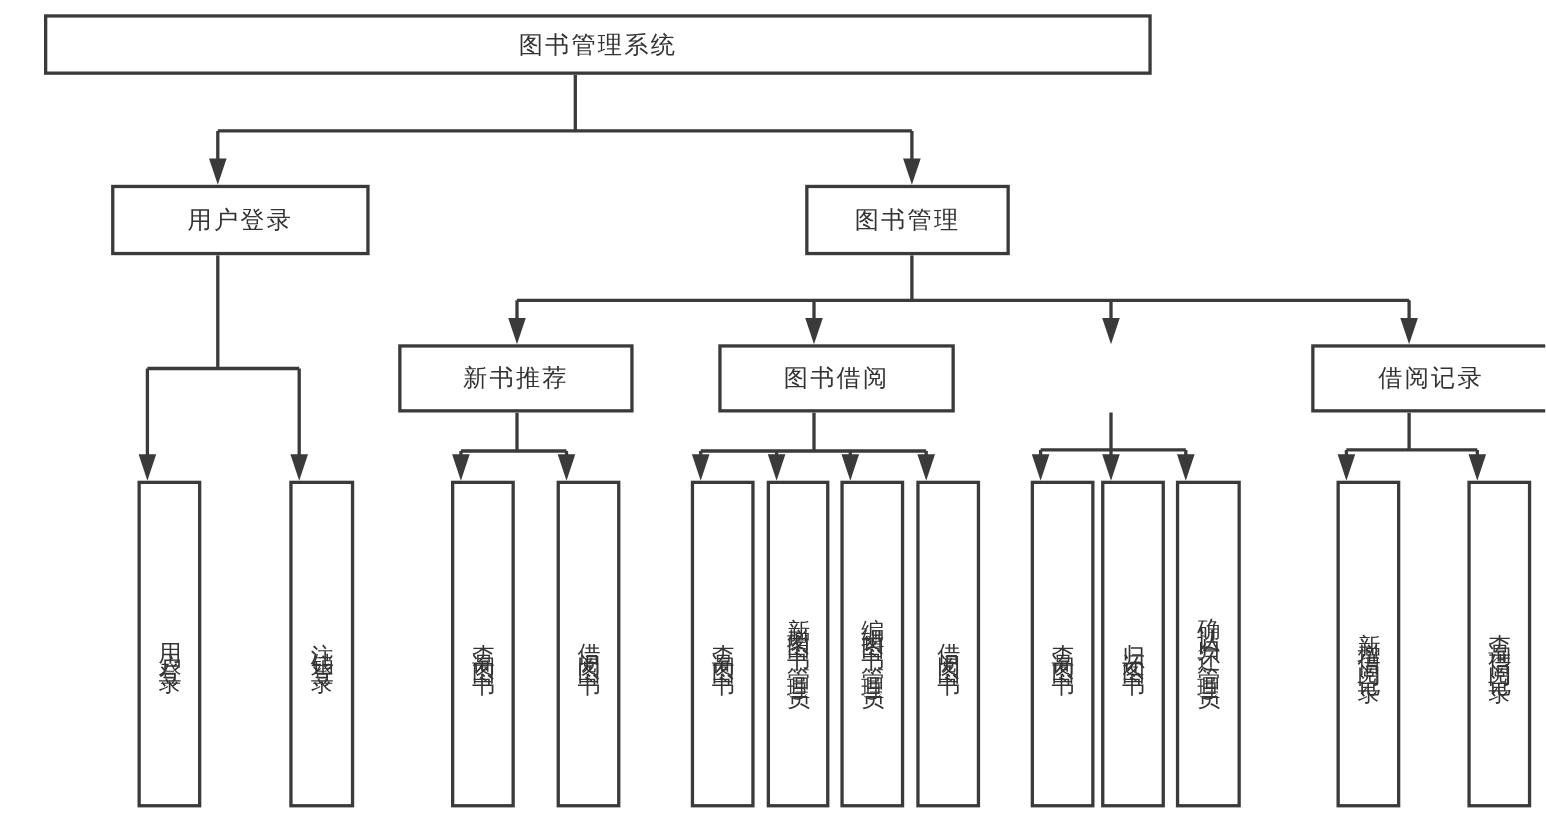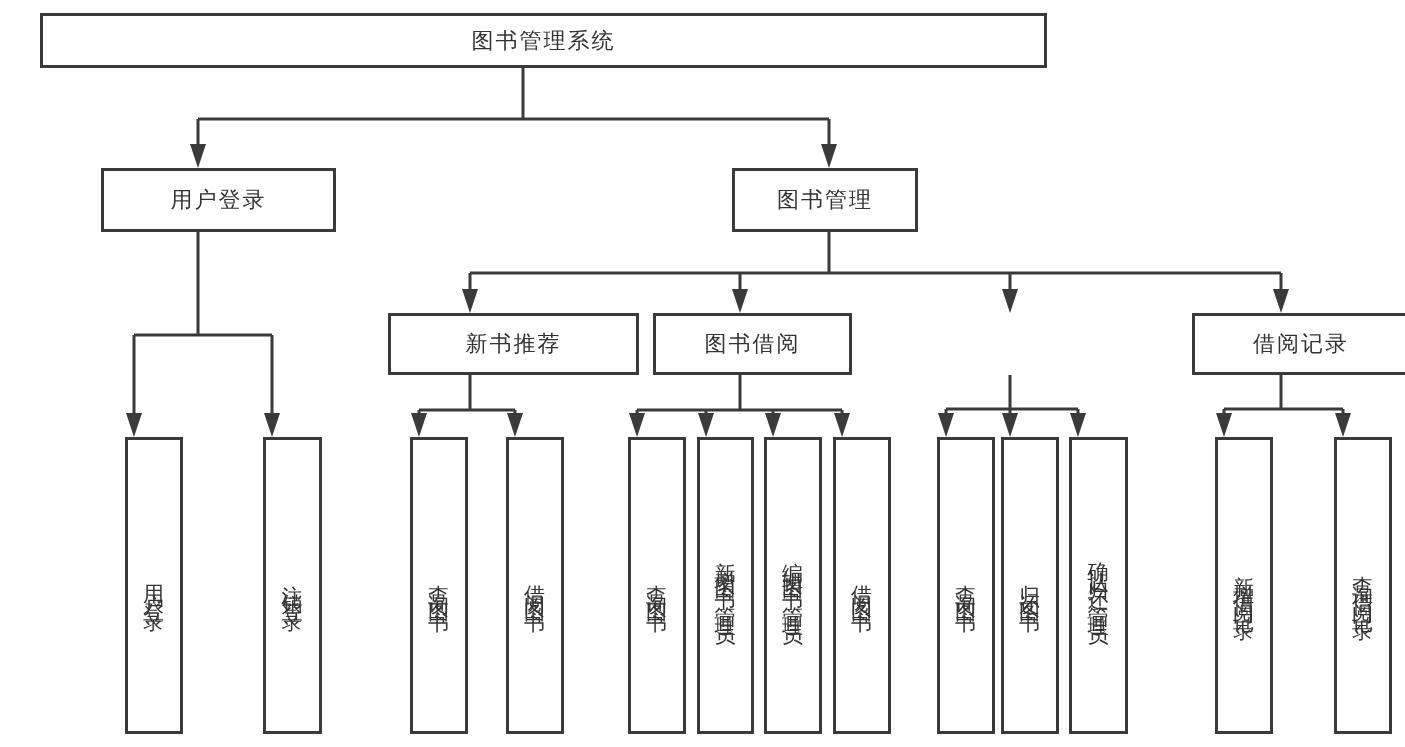--- a/index.html
+++ b/index.html
@@ -85,7 +85,7 @@
     <span>图书管理</span>
   </div>
 
-  <div class="node hbox" style="left:368px;top:313px;width:251px;height:62px;justify-content:center;">
+  <div class="node hbox" style="left:342px;top:313px;width:214px;height:62px;justify-content:center;">
     <span>新书推荐</span>
   </div>
   <div class="node hbox" style="left:633px;top:313px;width:199px;height:62px;">

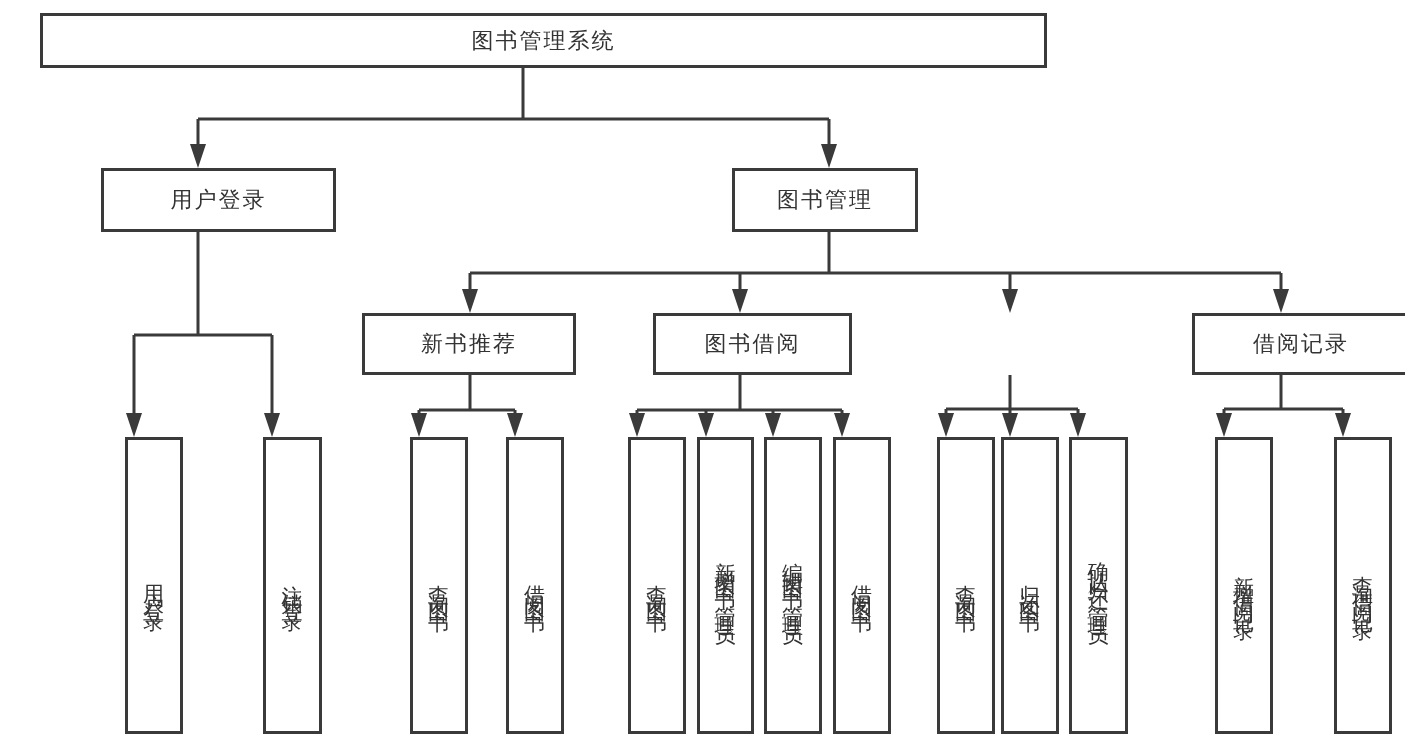--- a/index.html
+++ b/index.html
@@ -88,7 +88,7 @@
   <div class="node hbox" style="left:342px;top:313px;width:214px;height:62px;justify-content:center;">
     <span>新书推荐</span>
   </div>
-  <div class="node hbox" style="left:633px;top:313px;width:199px;height:62px;">
+  <div class="node hbox" style="left:633px;top:313px;width:215px;height:62px;">
     <span>图书借阅</span>
   </div>
   <div class="node hbox" style="left:1172px;top:313px;width:218px;height:62px;">

